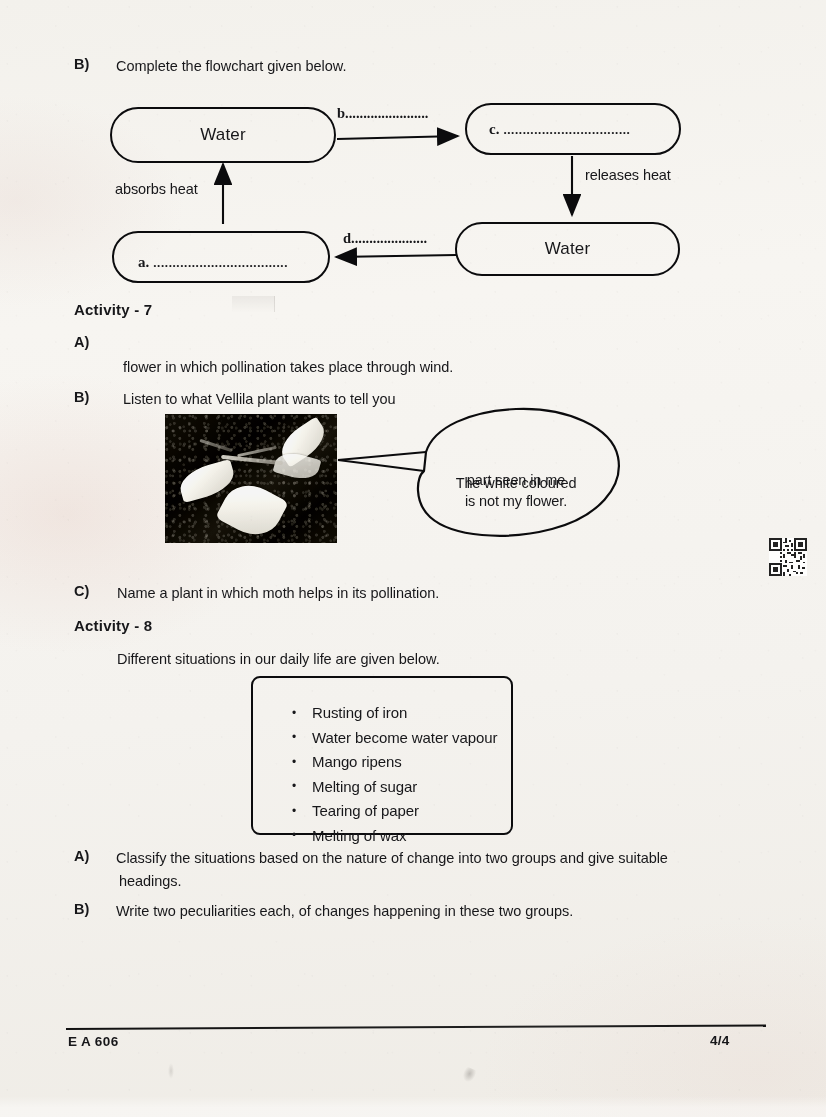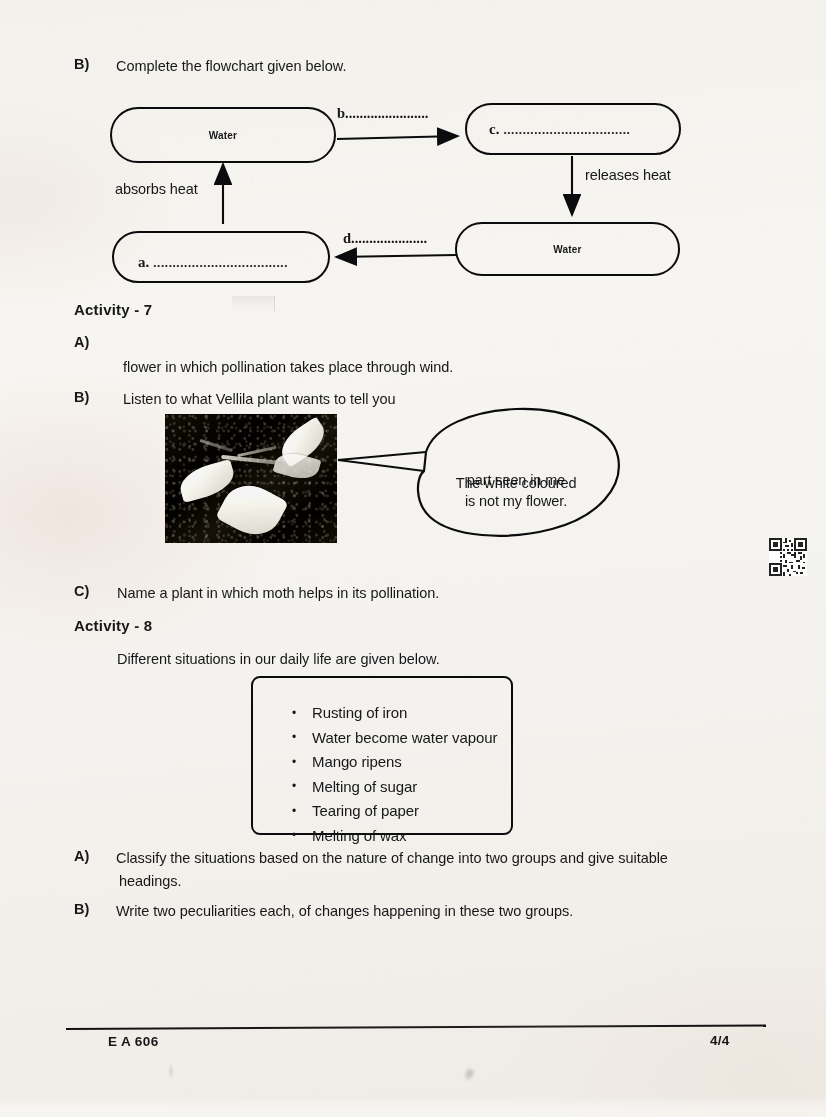--- a/index.html
+++ b/index.html
@@ -70,9 +70,8 @@
   .stadium .centered {
     width: 100%;
     text-align: center;
-    font-size: 10px;
+    font-size: 17px;
     letter-spacing: 0.2px;
-    font-weight: bold;
   }
   .blank-line {
     font-family: "Liberation Serif", serif;

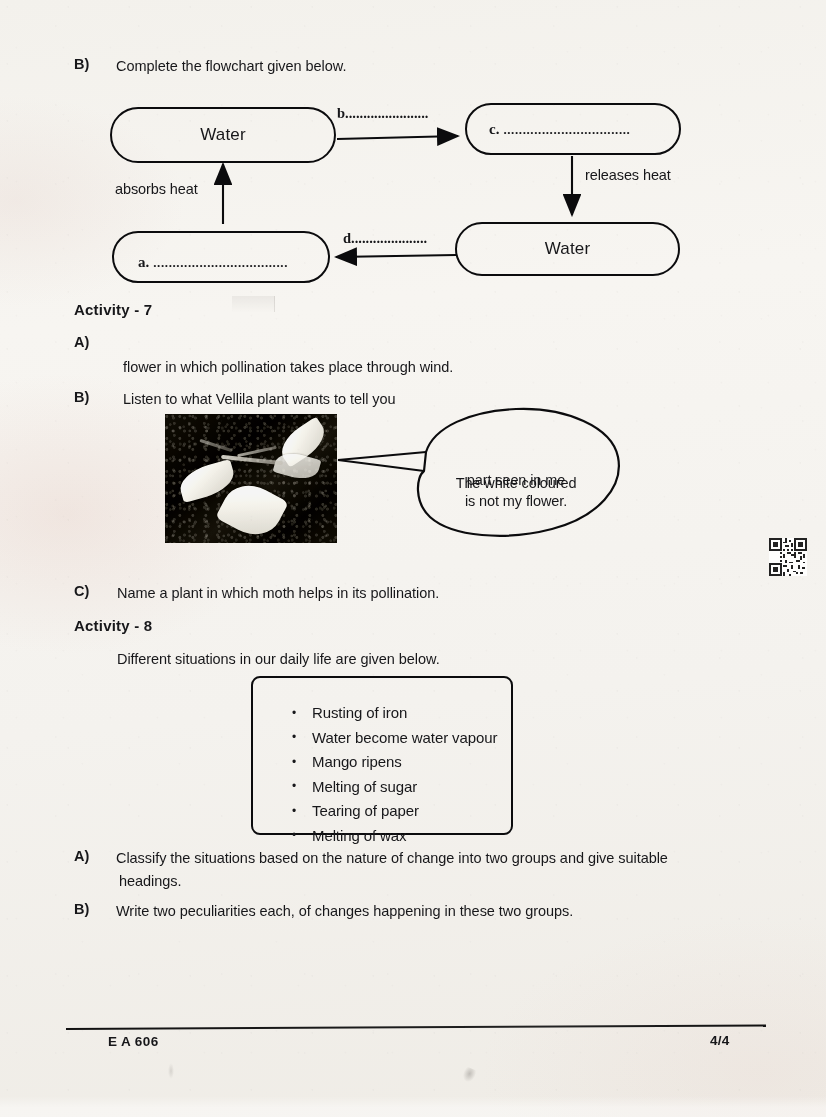--- a/index.html
+++ b/index.html
@@ -192,7 +192,6 @@
     font-size: 13.5px;
     font-weight: 700;
     letter-spacing: 0.4px;
-    margin-left: 40px;
   }
   .footer-right {
     position: absolute;

